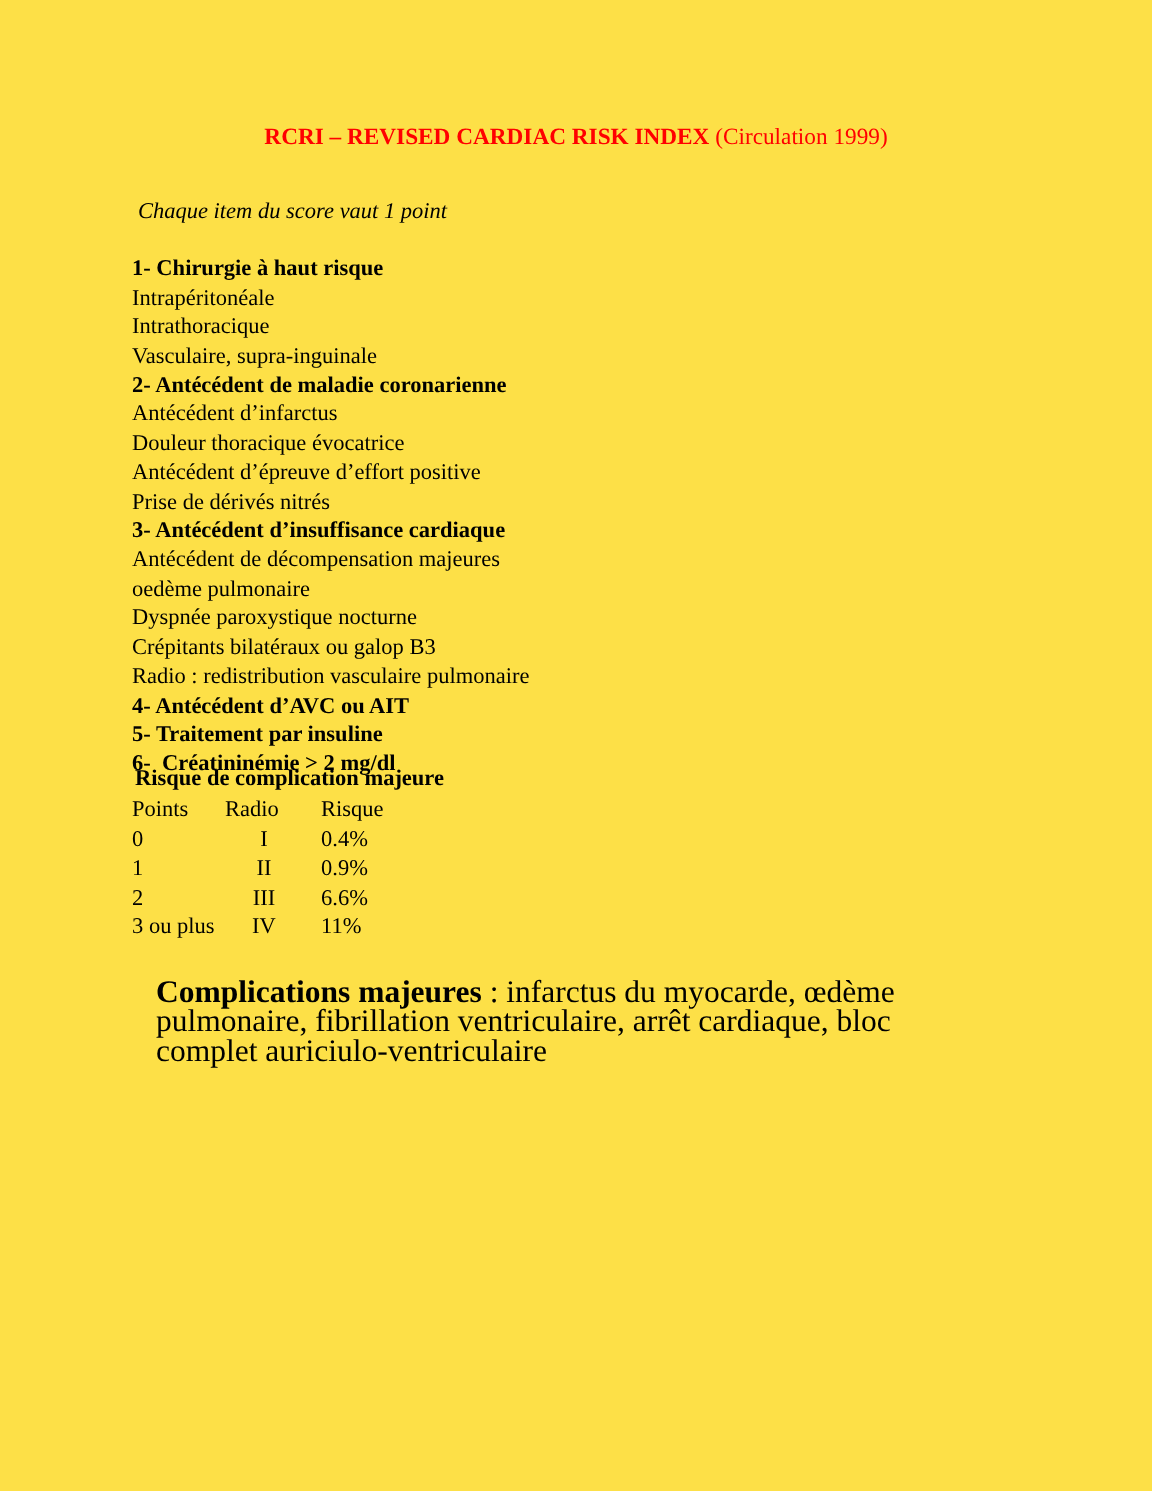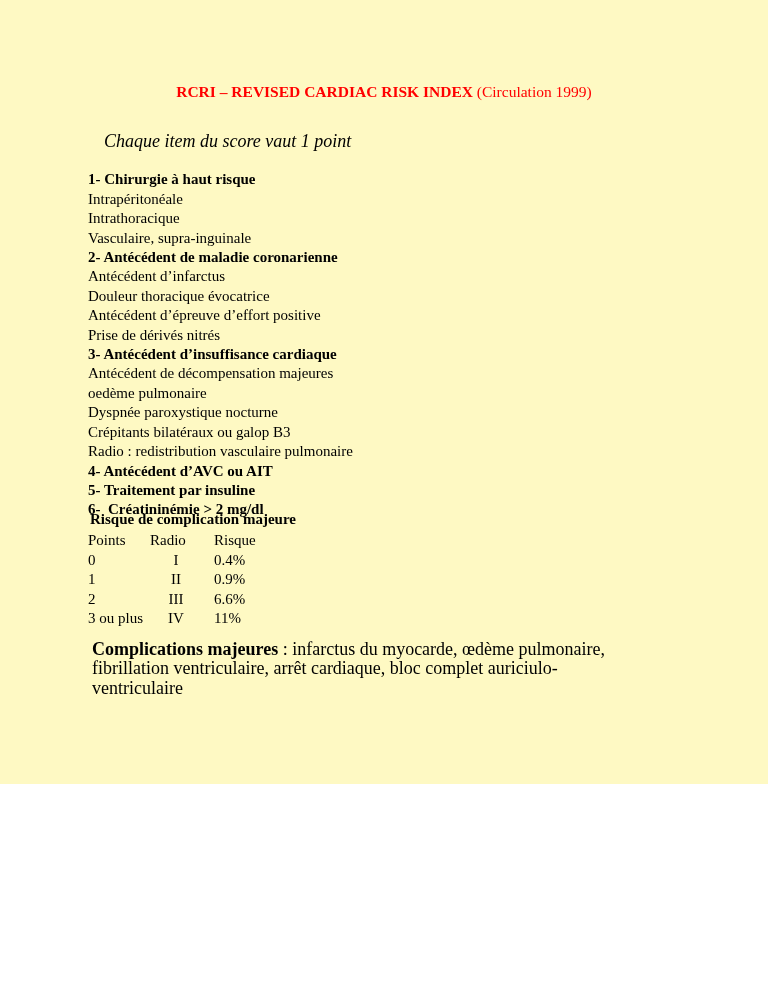--- a/index.html
+++ b/index.html
@@ -16,8 +16,8 @@
   .page {
     position: relative;
     width: 768px;
-    height: 784px;
-    background: #fef9c3;
+    height: 994px;
+    background: #fde047;
     overflow: hidden;
     box-sizing: border-box;
   }

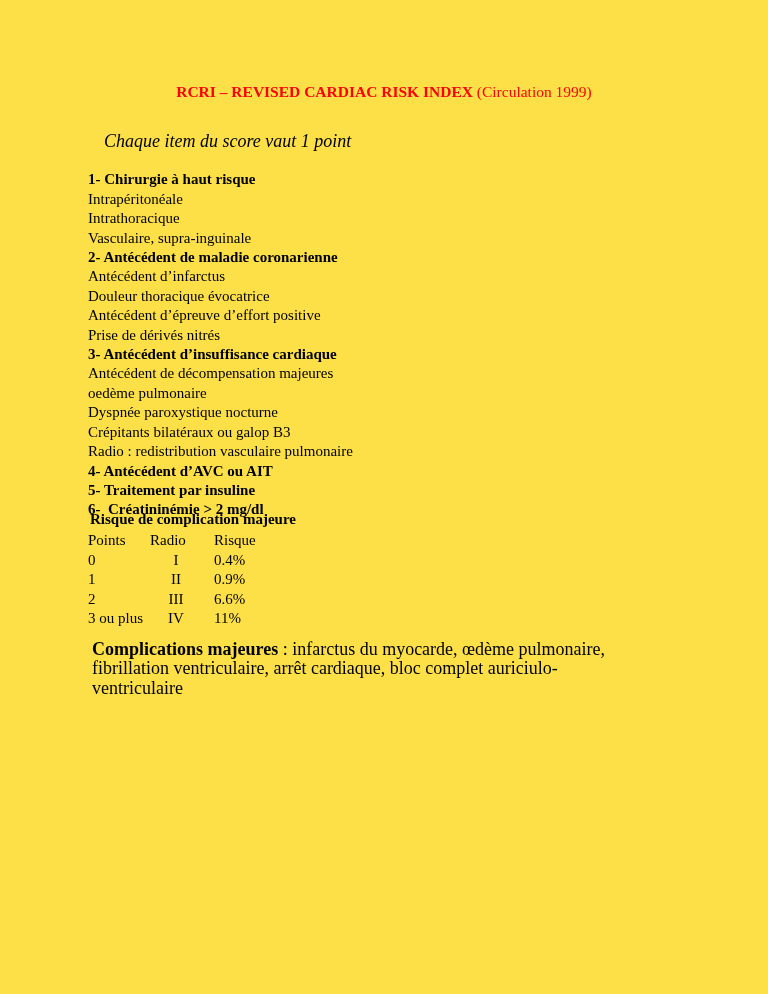--- a/index.html
+++ b/index.html
@@ -45,9 +45,9 @@
   }
   .intro {
     font-style: italic;
-    font-size: 18px;
+    font-size: 15px;
     line-height: 19.4px;
-    margin: 0 0 19px 16px;
+    margin: 0 0 19px 4px;
   }
   .criteria {
     margin: 0;

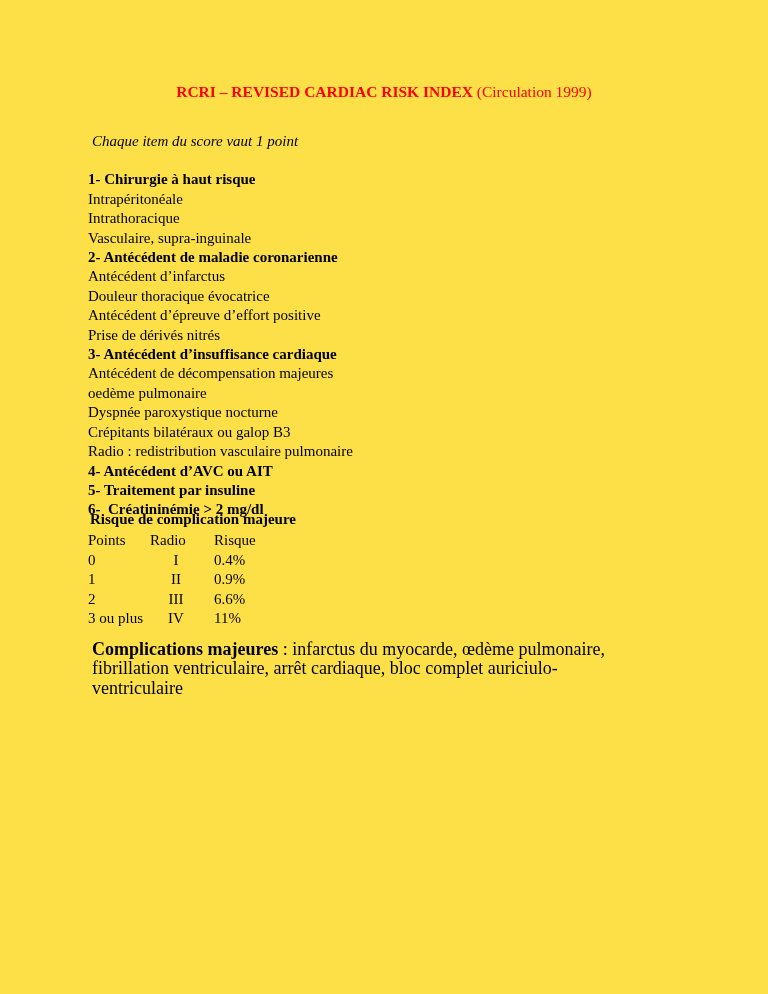--- a/index.html
+++ b/index.html
@@ -108,9 +108,9 @@
     left: 88px;
     top: 636px;
     width: 522px;
-    font-size: 18px;
+    font-size: 21px;
     line-height: 19.4px;
-    margin: 4px;
+    margin: 16px;
     text-align: left;
   }
   .complications .c-label {

